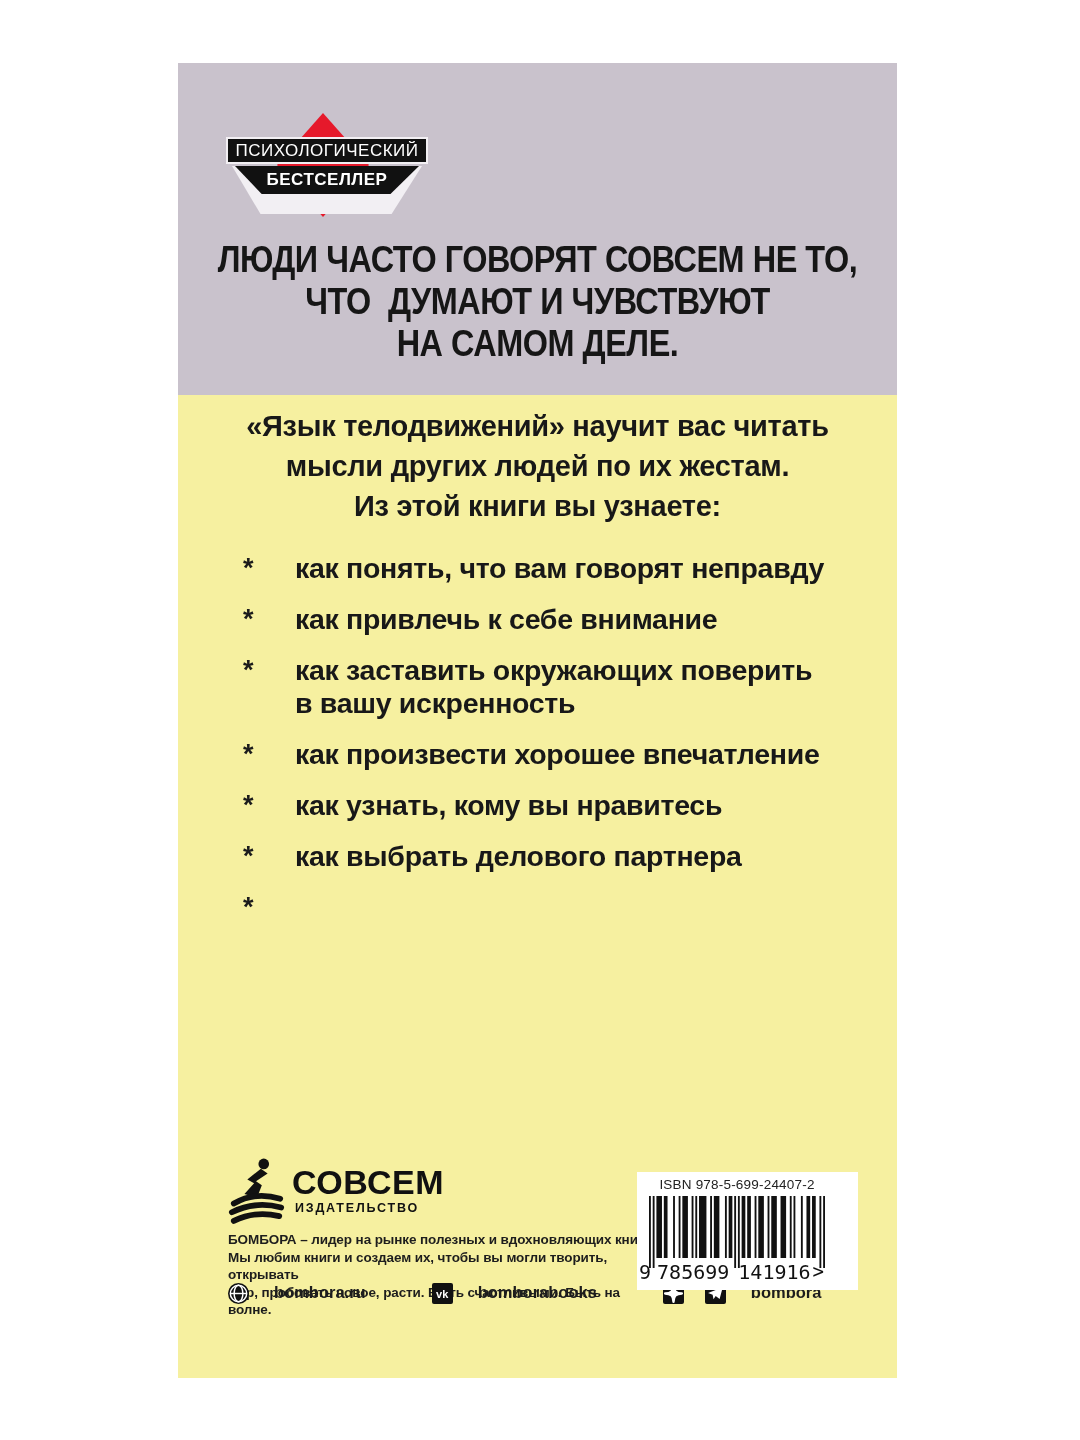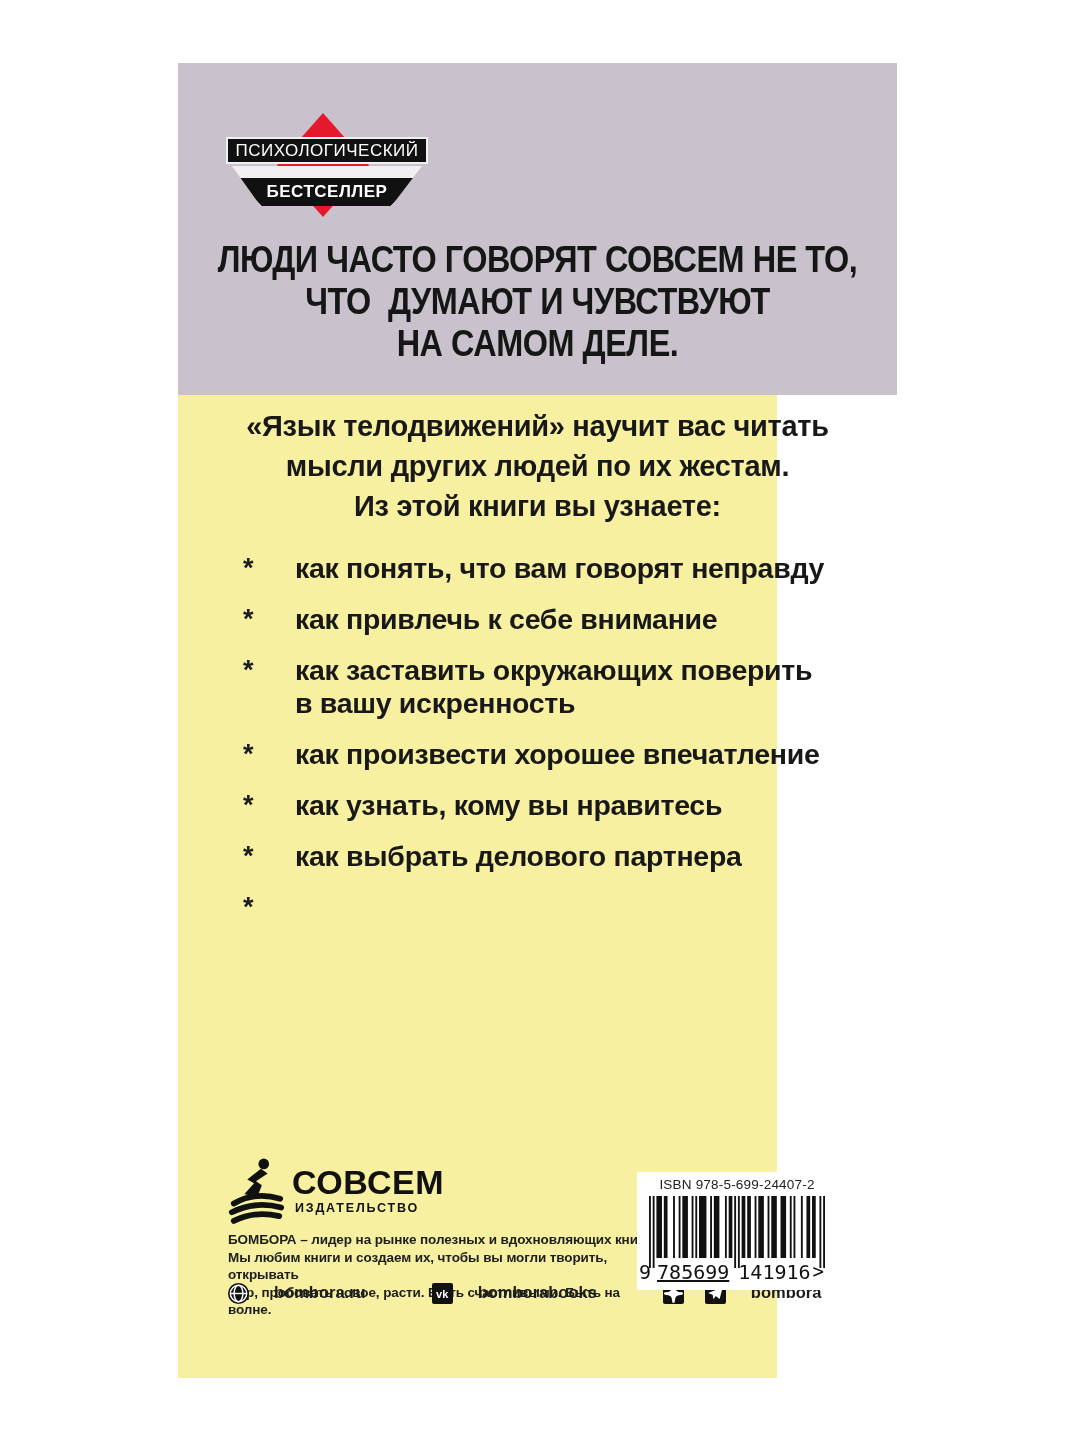--- a/index.html
+++ b/index.html
@@ -15,8 +15,8 @@
   .badge-bar{position:absolute;left:0;top:34px;width:198px;height:23px;background:#111;
     border:2px solid #f2eff3;display:flex;align-items:center;justify-content:center;}
   .badge-bar span{color:#fff;font-weight:normal;font-size:17px;letter-spacing:.5px;}
-  .badge-trap-outer{position:absolute;left:6px;top:63px;width:190px;height:40px;background:#f2eff3;
-    clip-path:polygon(0 0,100% 0,84% 100%,15% 100%);display:flex;align-items:flex-end;justify-content:center;}
+  .badge-trap-outer{position:absolute;left:6px;top:63px;width:190px;height:48px;background:#f2eff3;
+    clip-path:polygon(0 0,100% 0,84% 100%,15% 100%);display:flex;align-items:flex-start;justify-content:center;}
   .badge-trap-inner{width:184px;height:28px;background:#111;
     clip-path:polygon(0 0,100% 0,84.5% 100%,14.5% 100%);display:flex;align-items:center;justify-content:center;}
   .badge-trap-inner span{color:#fff;font-weight:bold;font-size:17px;letter-spacing:.5px;}

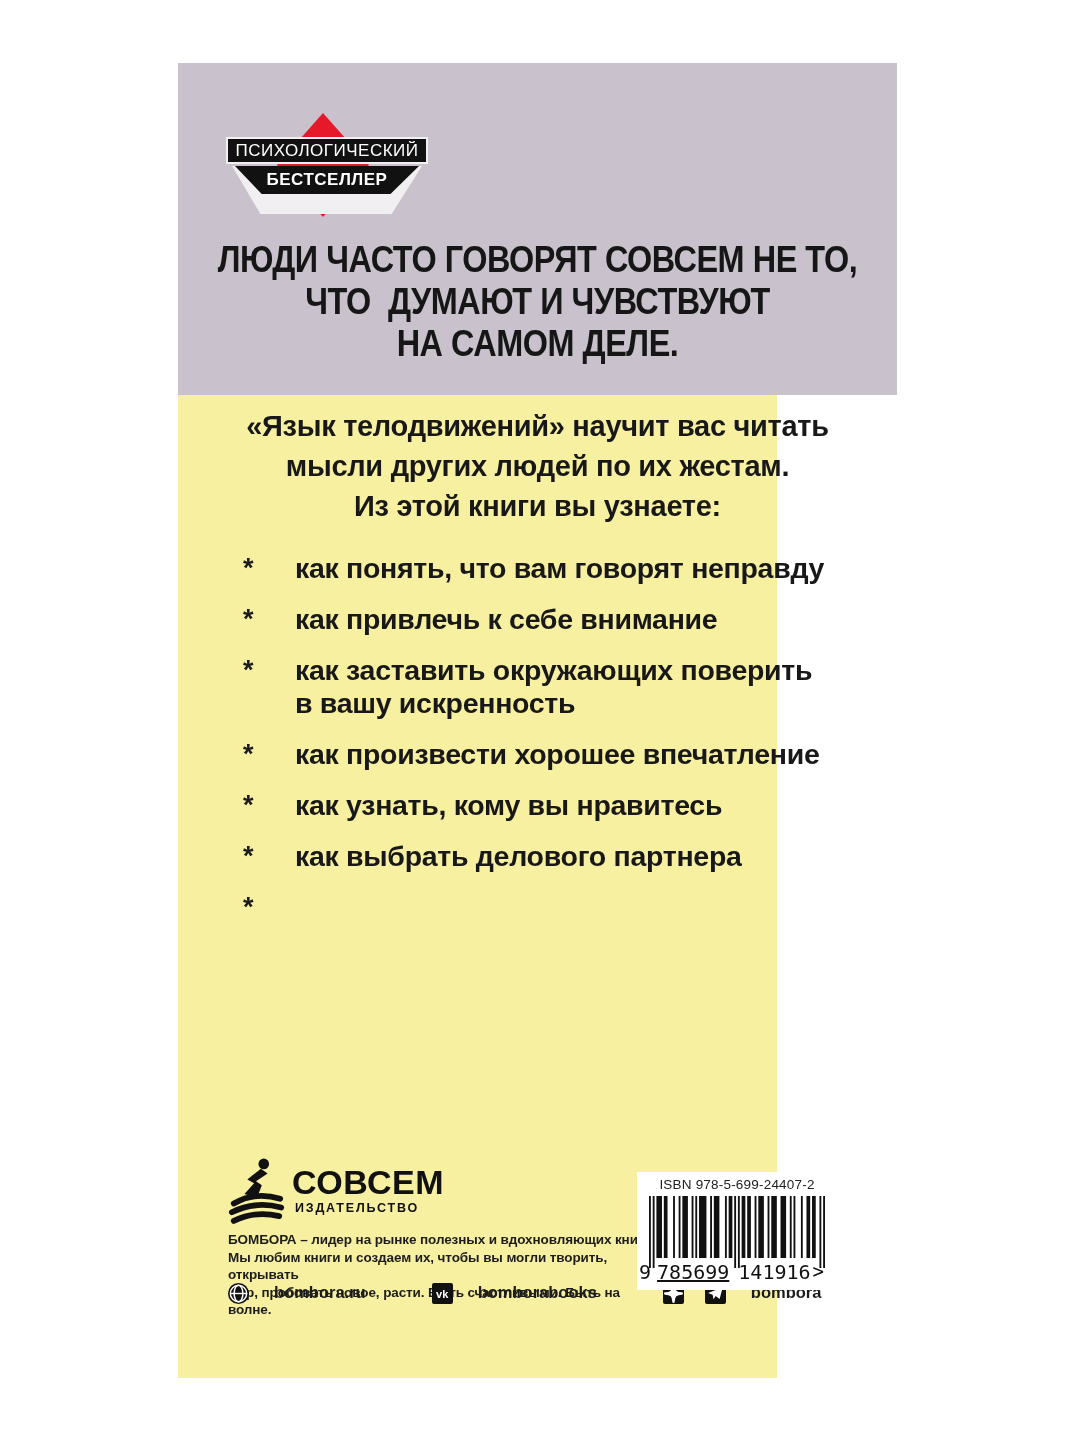--- a/index.html
+++ b/index.html
@@ -6,7 +6,7 @@
   body{width:1080px;height:1440px;position:relative;font-family:"Liberation Sans",sans-serif;color:#1b1b1b;}
   .cover-card{position:absolute;left:178px;top:63px;width:719px;height:1315px;}
   .top-section{position:absolute;left:0;top:0;width:719px;height:332px;background:#c9c2cc;}
-  .yellow-section{position:absolute;left:0;top:332px;width:599px;height:983px;background:#f6f0a0;}
+  .yellow-section{position:absolute;left:0;top:332px;width:719px;height:983px;background:#f6f0a0;}
 
   
   .badge{position:absolute;left:48px;top:40px;width:206px;height:180px;}

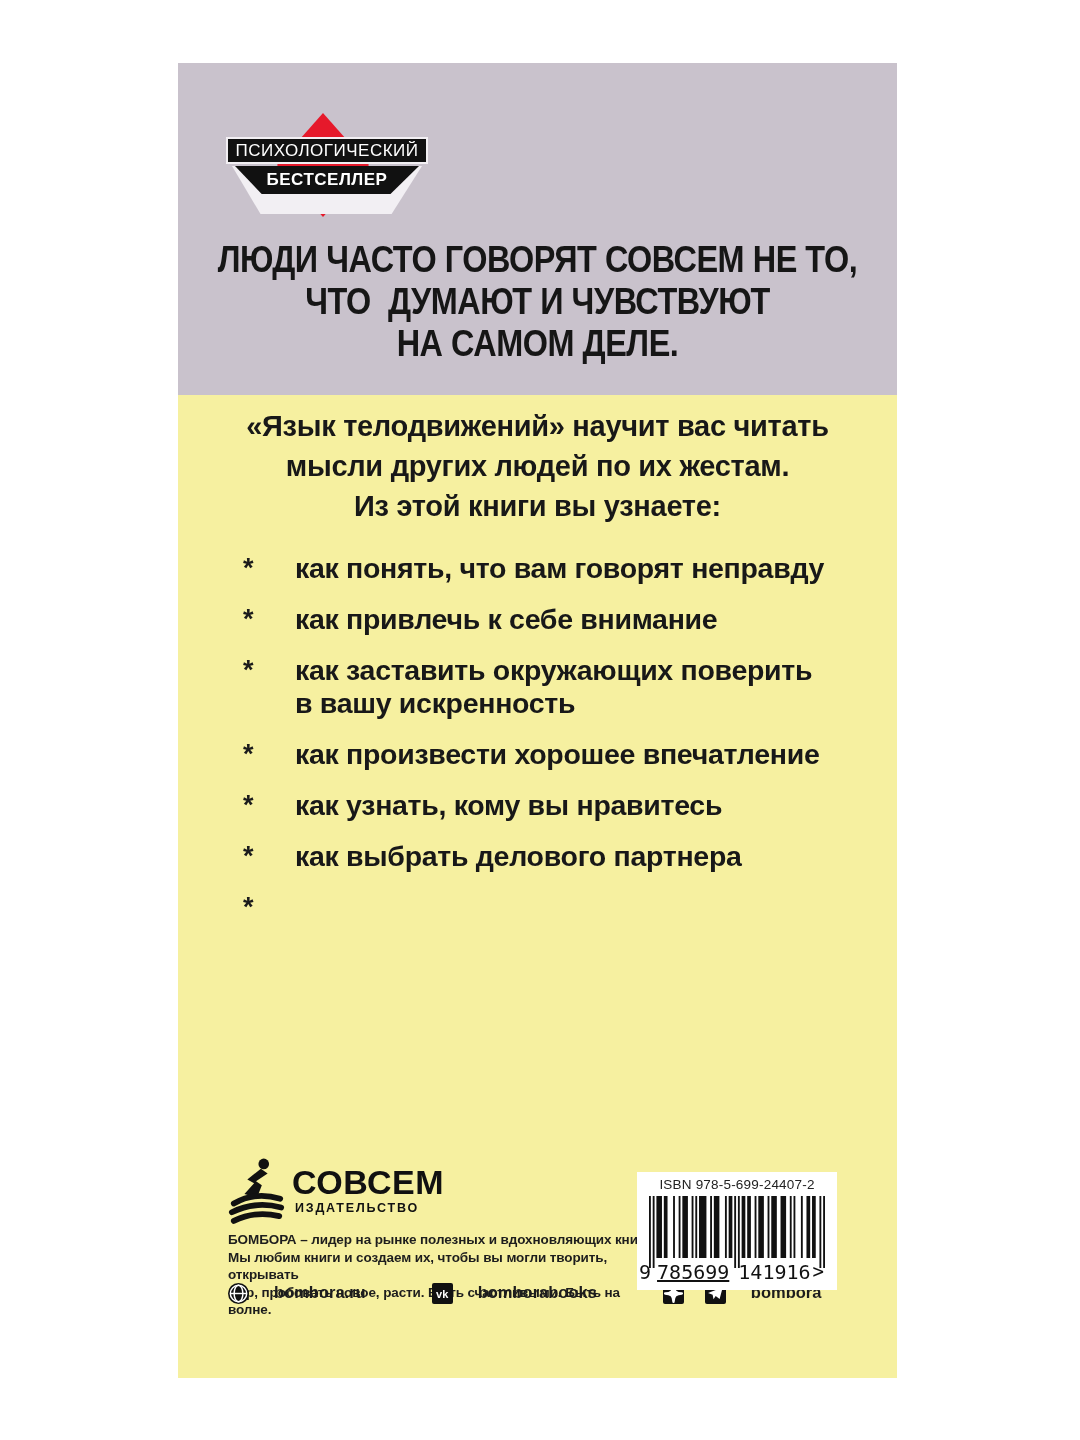--- a/index.html
+++ b/index.html
@@ -51,7 +51,7 @@
   .sicon span{color:#fff;font-weight:bold;font-size:11px;}
 
   
-  .barcode-box{position:absolute;left:459px;top:1109px;width:200px;height:118px;background:#fff;}
+  .barcode-box{position:absolute;left:459px;top:1109px;width:200px;height:118px;background:#fff;padding-left:21px;}
   .isbn{position:absolute;left:0;top:5px;width:200px;text-align:center;font-size:13.5px;color:#222;letter-spacing:.2px;}
   .bars{position:absolute;left:12px;top:24px;}
   .bdigits{position:absolute;left:2px;top:88px;width:196px;display:flex;align-items:flex-start;

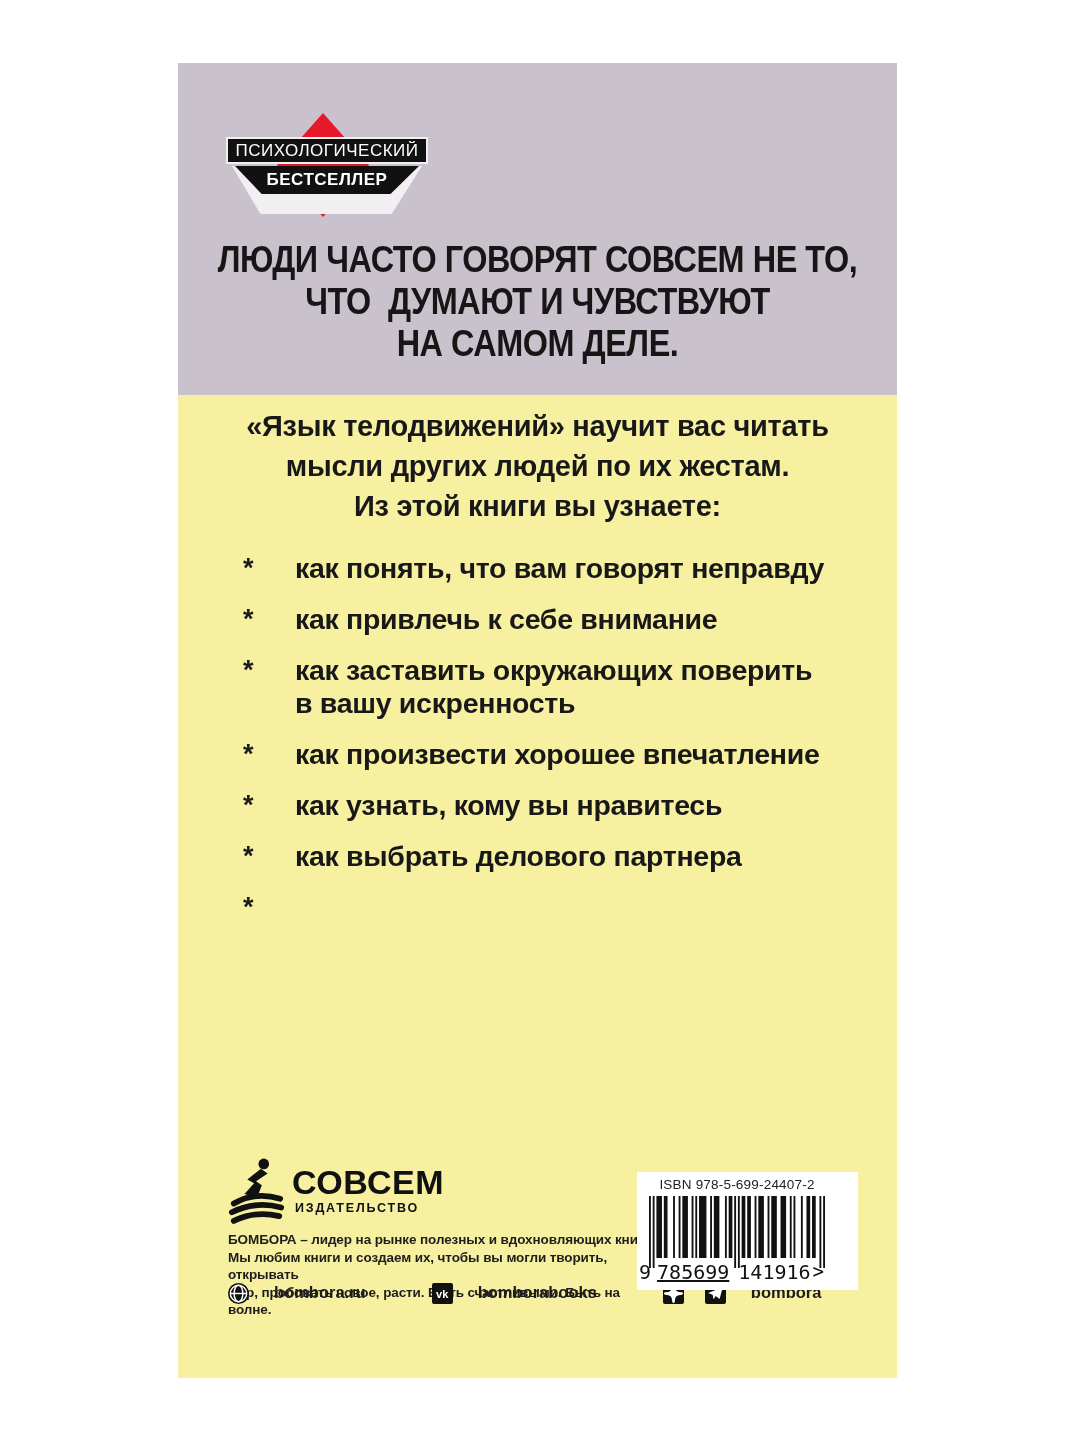--- a/index.html
+++ b/index.html
@@ -57,7 +57,7 @@
   .bdigits{position:absolute;left:2px;top:88px;width:196px;display:flex;align-items:flex-start;
     font-family:"DejaVu Sans Mono",monospace;font-size:20px;color:#111;}
   .bdigits .d1{margin-right:6px;}
-  .bdigits .d2{margin-right:9px;text-decoration:underline;}
+  .bdigits .d2{margin-right:9px;}
   .bdigits .d3{margin-right:2px;}
   .bdigits .arrow{font-size:19px;}
 </style>

